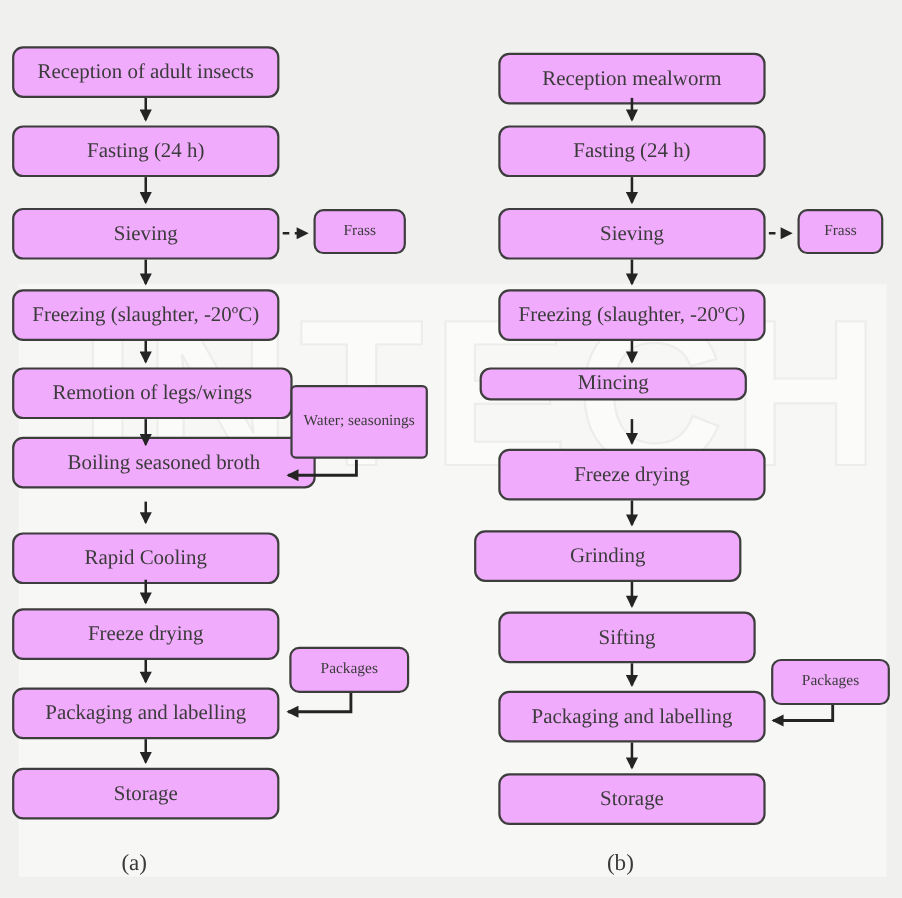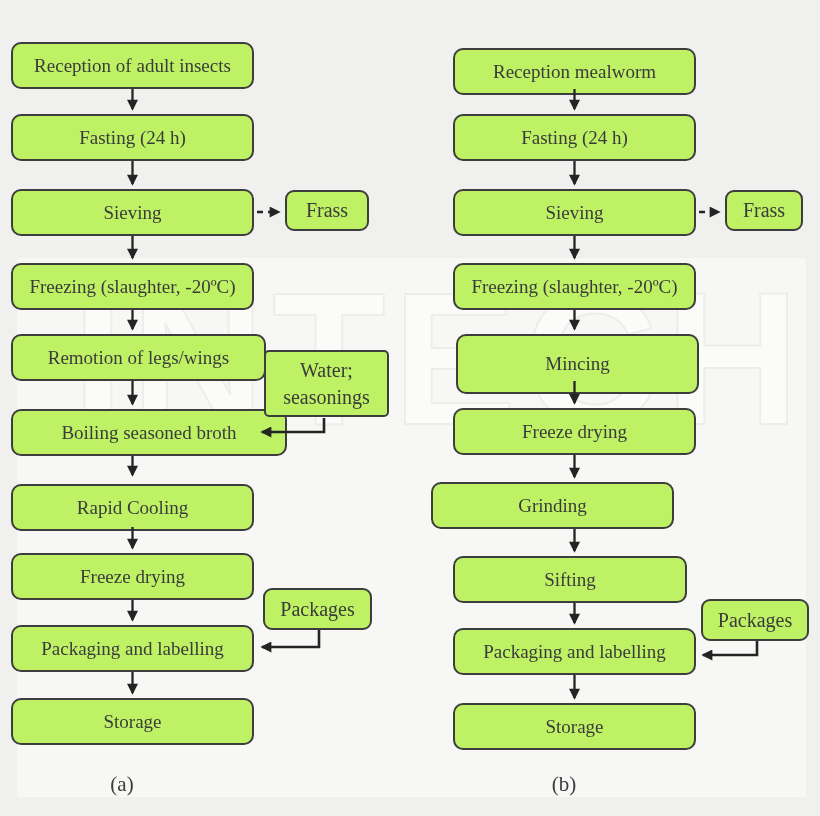--- a/index.html
+++ b/index.html
@@ -23,7 +23,7 @@
   }
   .node{
     position:absolute;z-index:2;
-    background:#bef264;border:2px solid #3d3d3d;border-radius:10px;
+    background:#f0abfc;border:2px solid #3d3d3d;border-radius:10px;
     display:flex;align-items:center;justify-content:center;
     font-size:19px;text-align:center;white-space:nowrap;
     box-sizing:border-box;

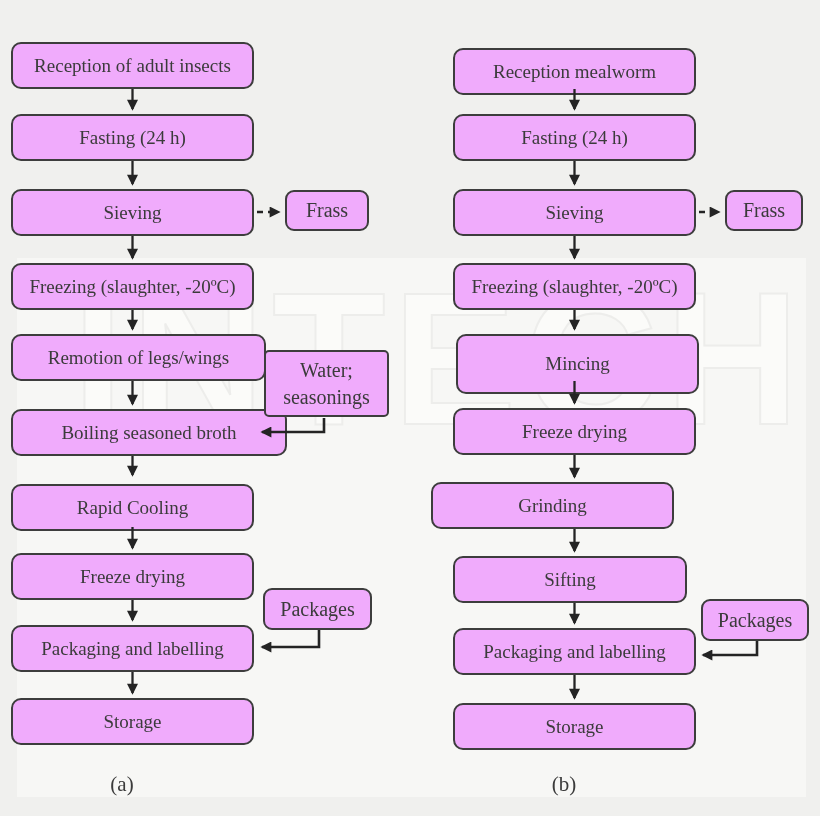--- a/index.html
+++ b/index.html
@@ -28,7 +28,7 @@
     font-size:19px;text-align:center;white-space:nowrap;
     box-sizing:border-box;
   }
-  .node.side{border-radius:9px;font-size:20px;font-family:Liberation Serif, serif;}
+  .node.side{border-radius:9px;font-size:14px;font-family:Liberation Serif, serif;}
   .node.wrap{white-space:normal;line-height:1.35;border-radius:5px;}
   .caption{
     position:absolute;z-index:2;font-size:21px;text-align:center;width:80px;

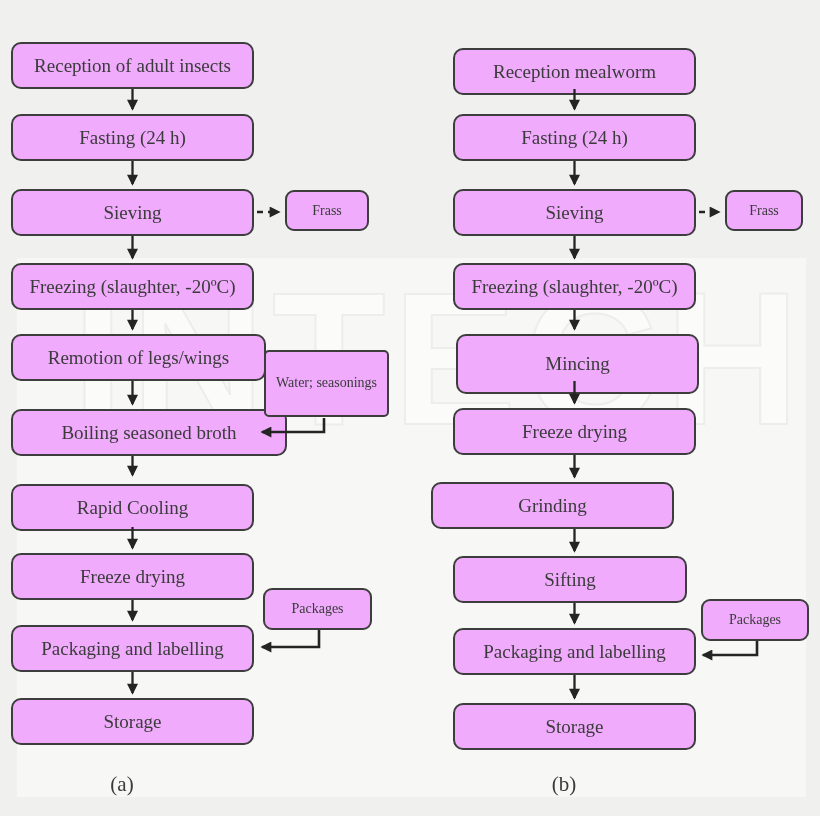--- a/index.html
+++ b/index.html
@@ -65,7 +65,7 @@
 <div class="node" style="left:453px;top:114px;width:243px;height:47px">Fasting (24 h)</div>
 <div class="node" style="left:453px;top:189px;width:243px;height:47px">Sieving</div>
 <div class="node" style="left:453px;top:263px;width:243px;height:47px">Freezing (slaughter, -20ºC)</div>
-<div class="node" style="left:456px;top:334px;width:243px;height:60px">Mincing</div>
+<div class="node" style="left:436px;top:334px;width:243px;height:30px">Mincing</div>
 <div class="node" style="left:453px;top:408px;width:243px;height:47px">Freeze drying</div>
 <div class="node" style="left:431px;top:482px;width:243px;height:47px">Grinding</div>
 <div class="node" style="left:453px;top:556px;width:234px;height:47px">Sifting</div>

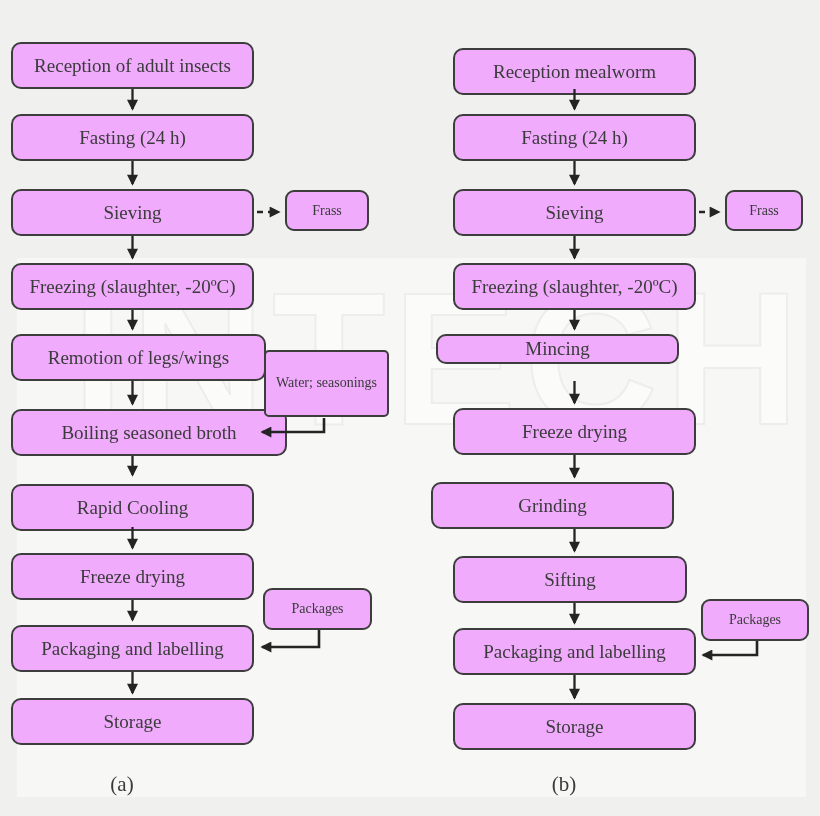--- a/index.html
+++ b/index.html
@@ -49,7 +49,7 @@
 <div class="node" style="left:11px;top:189px;width:243px;height:47px">Sieving</div>
 <div class="node" style="left:11px;top:263px;width:243px;height:47px">Freezing (slaughter, -20ºC)</div>
 <div class="node" style="left:11px;top:334px;width:255px;height:47px">Remotion of legs/wings</div>
-<div class="node" style="left:11px;top:409px;width:276px;height:47px">Boiling seasoned broth</div>
+<div class="node" style="left:11px;top:397px;width:276px;height:47px">Boiling seasoned broth</div>
 <div class="node" style="left:11px;top:484px;width:243px;height:47px">Rapid Cooling</div>
 <div class="node" style="left:11px;top:553px;width:243px;height:47px">Freeze drying</div>
 <div class="node" style="left:11px;top:625px;width:243px;height:47px">Packaging and labelling</div>

